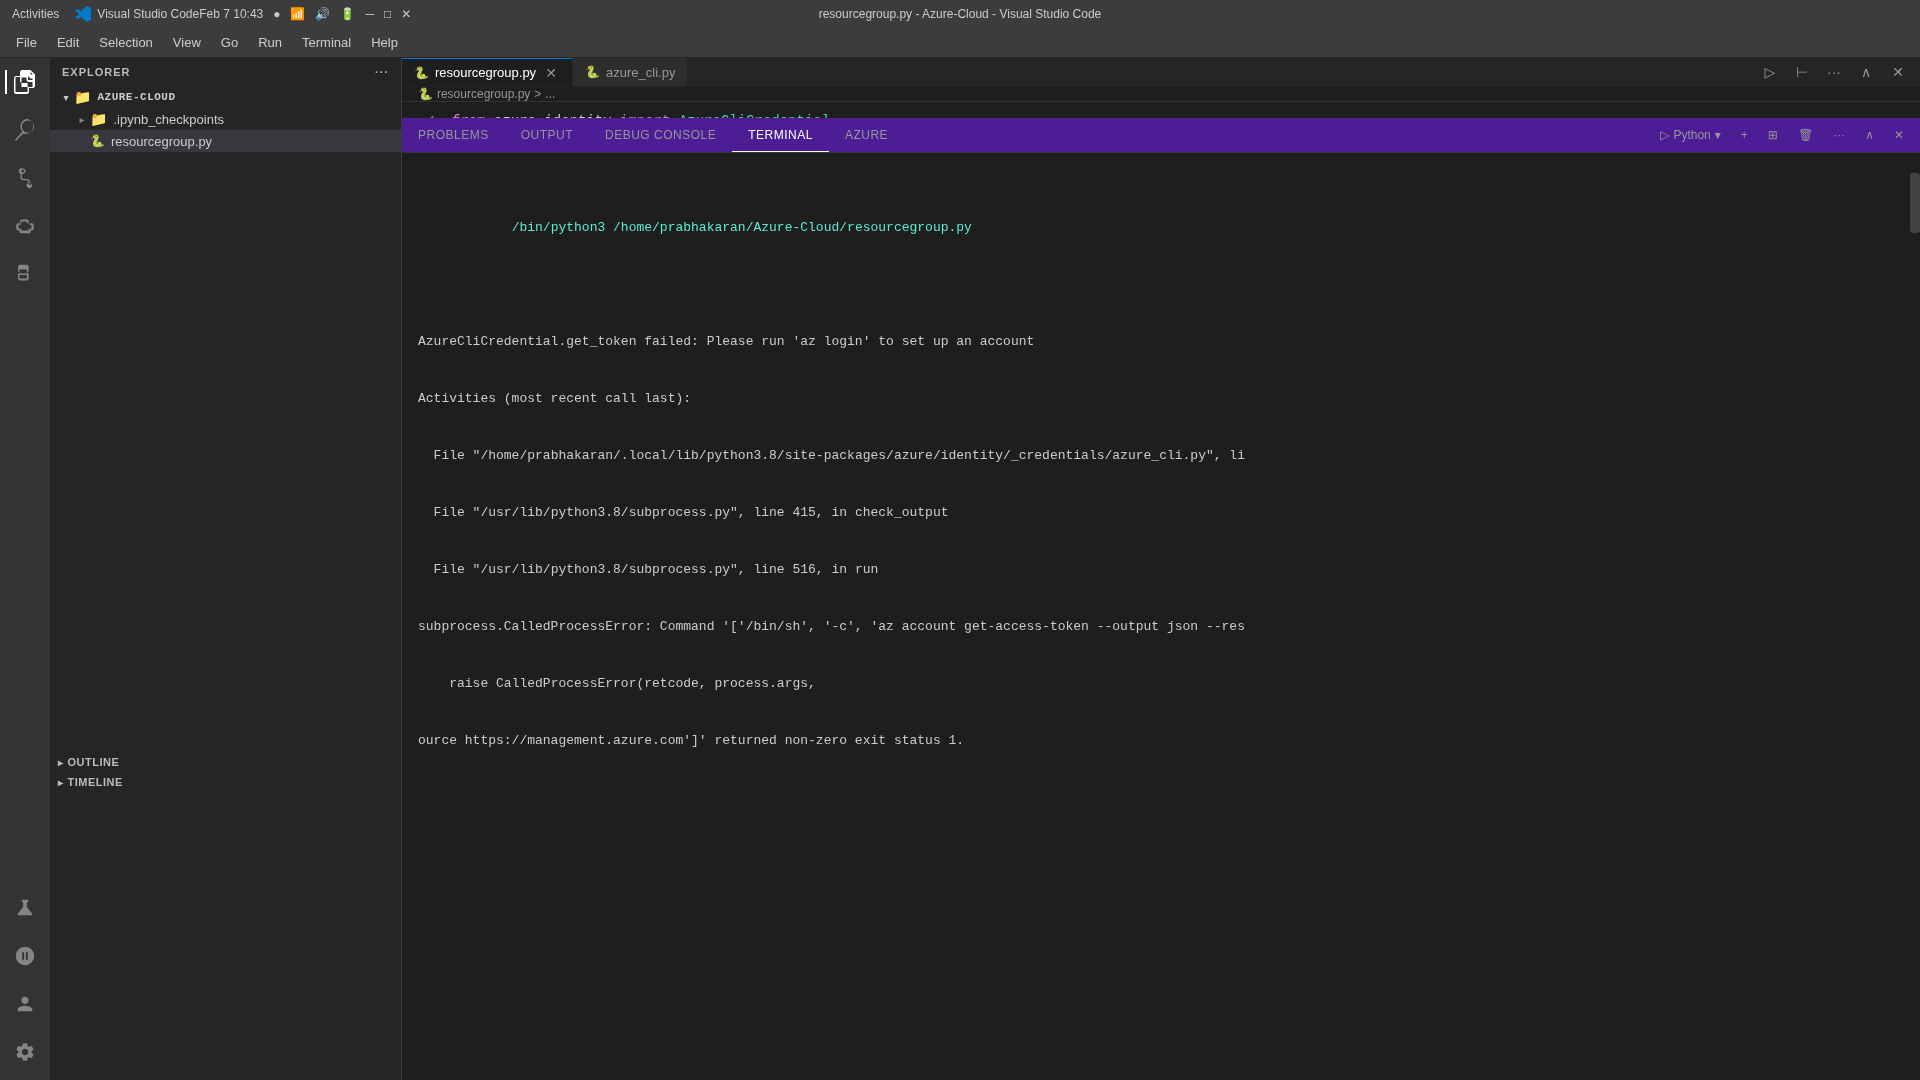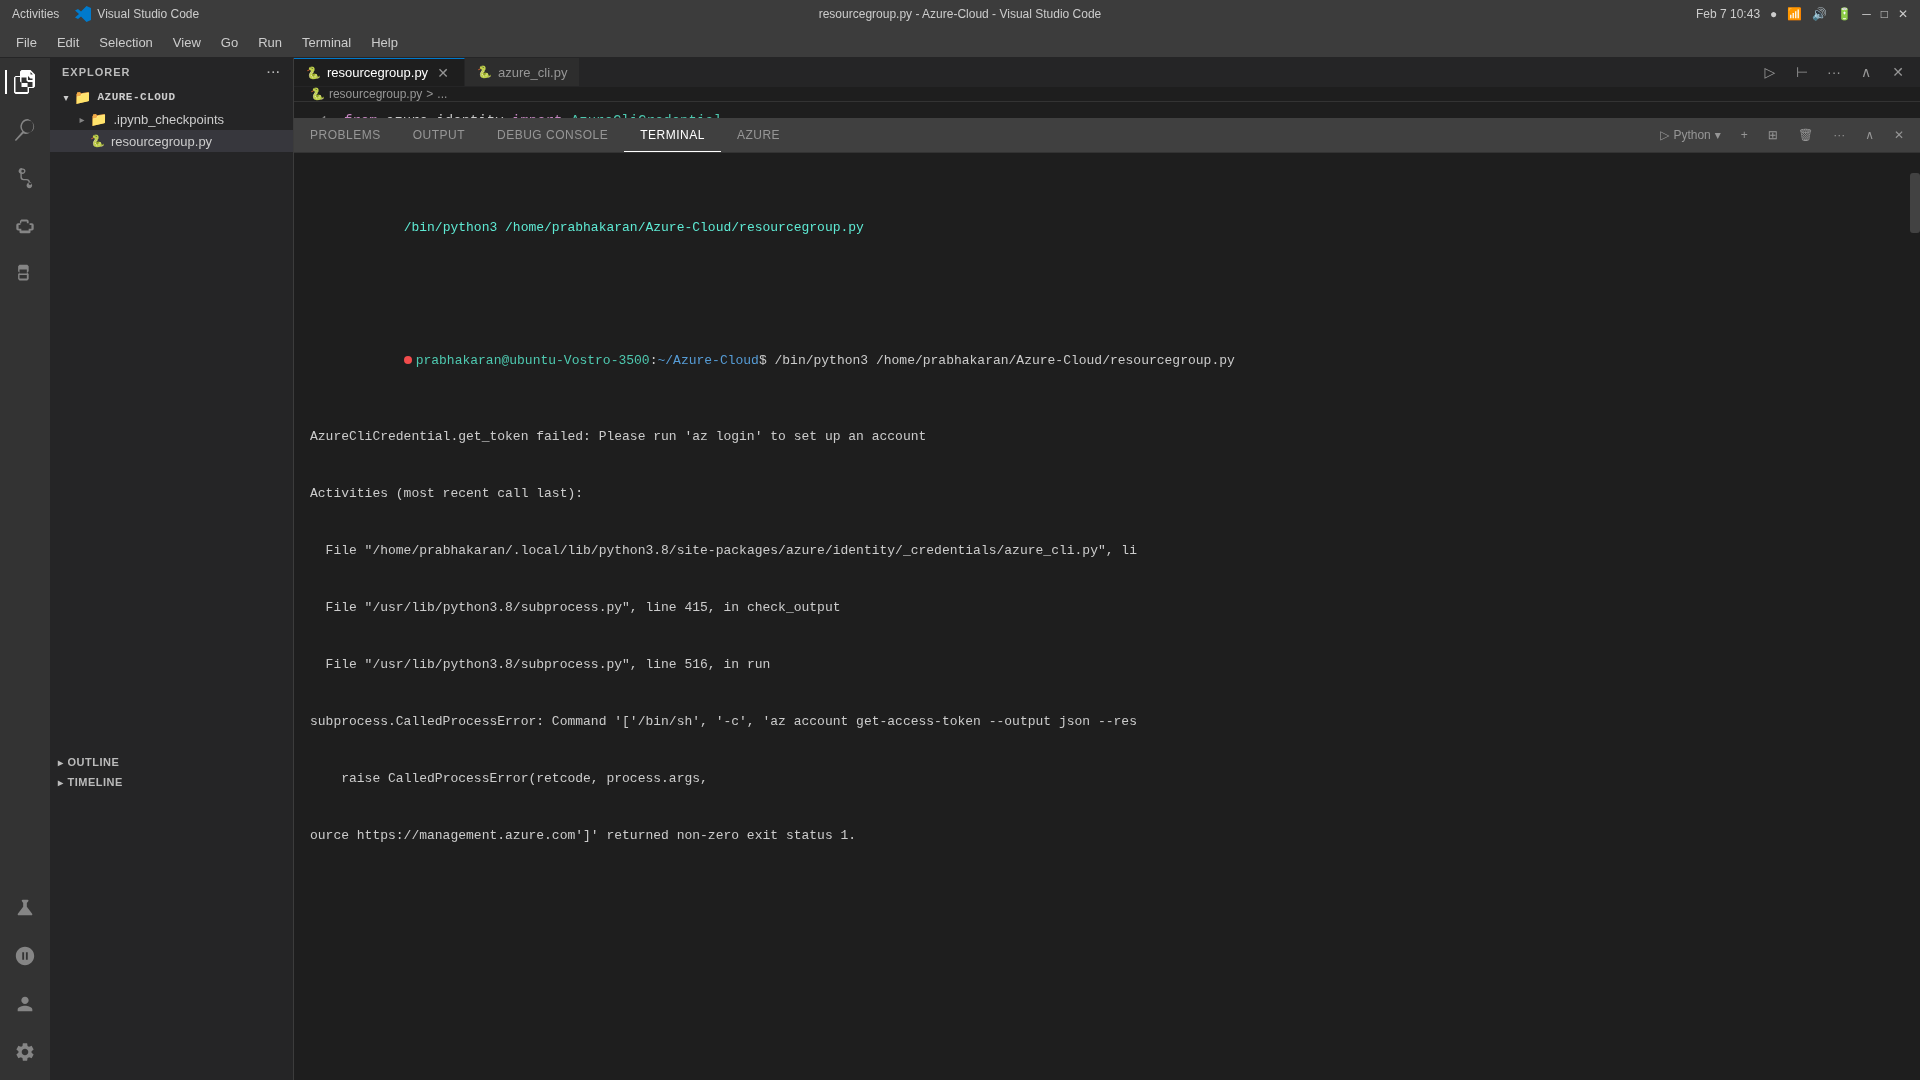--- a/index.html
+++ b/index.html
@@ -19,7 +19,6 @@
       background: #3c3c3c;
       display: flex;
       align-items: center;
-      justify-content: space-between;
       padding: 0 12px;
       color: #cccccc;
       font-size: 12px;

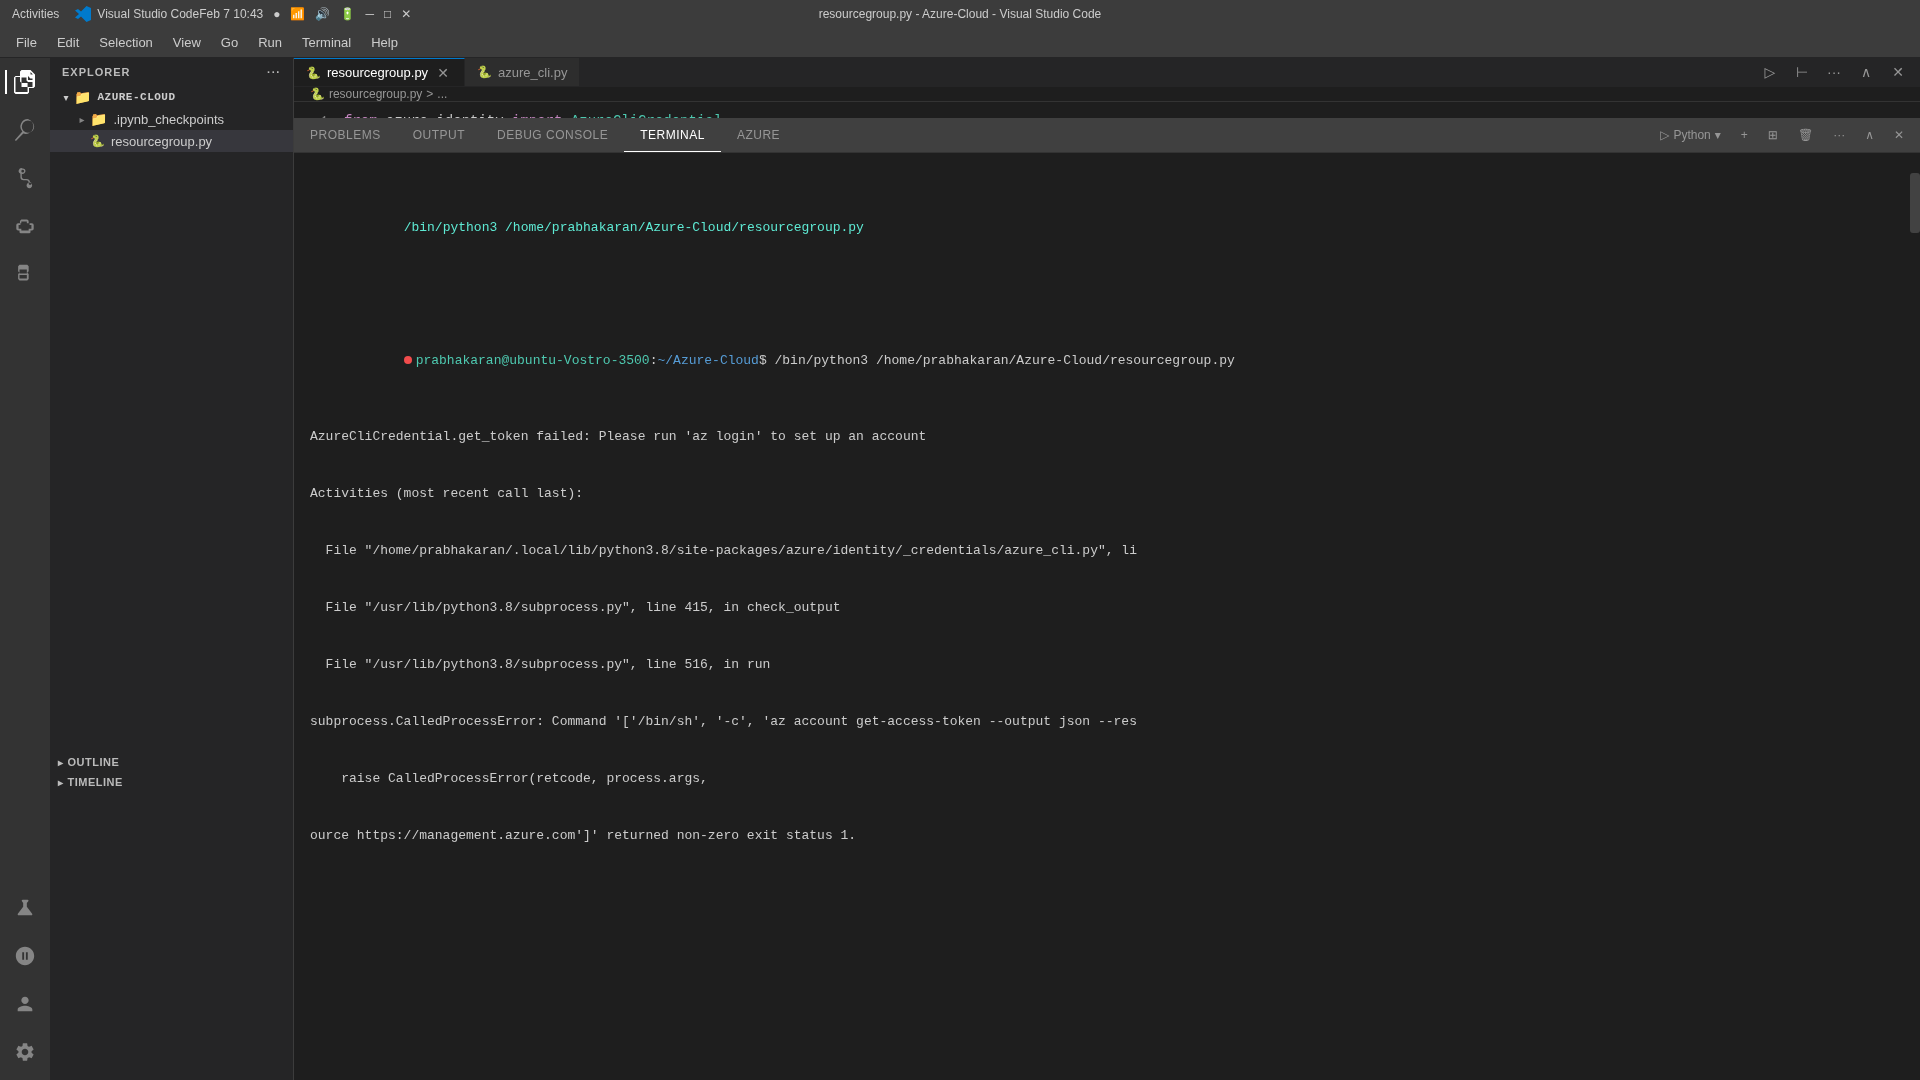--- a/index.html
+++ b/index.html
@@ -94,7 +94,7 @@
 
     
     .sidebar {
-      width: 244px;
+      width: 352px;
       background: #252526;
       display: flex;
       flex-direction: column;

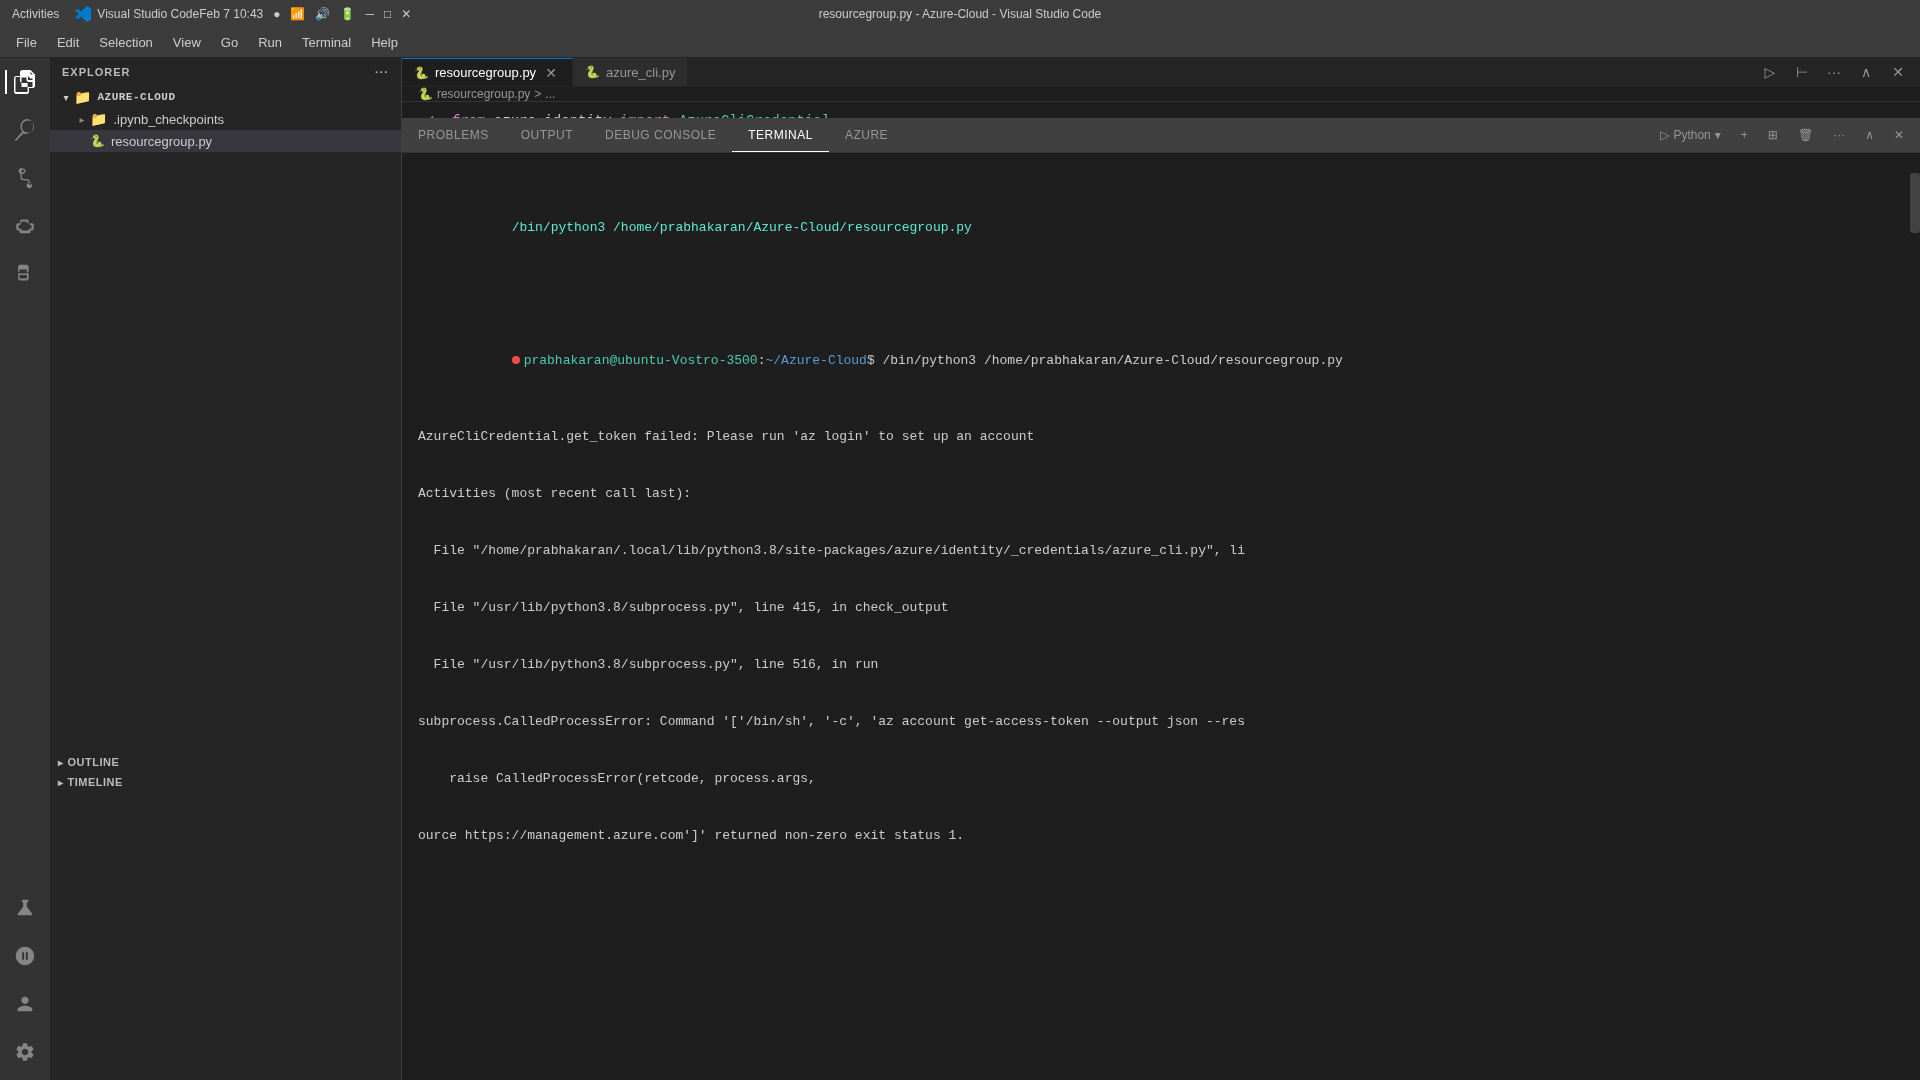--- a/index.html
+++ b/index.html
@@ -262,7 +262,7 @@
     }
     .panel-tabs {
       height: 35px;
-      background: #404040;
+      background: #4c1d95;
       display: flex;
       align-items: stretch;
       border-bottom: 1px solid #333;

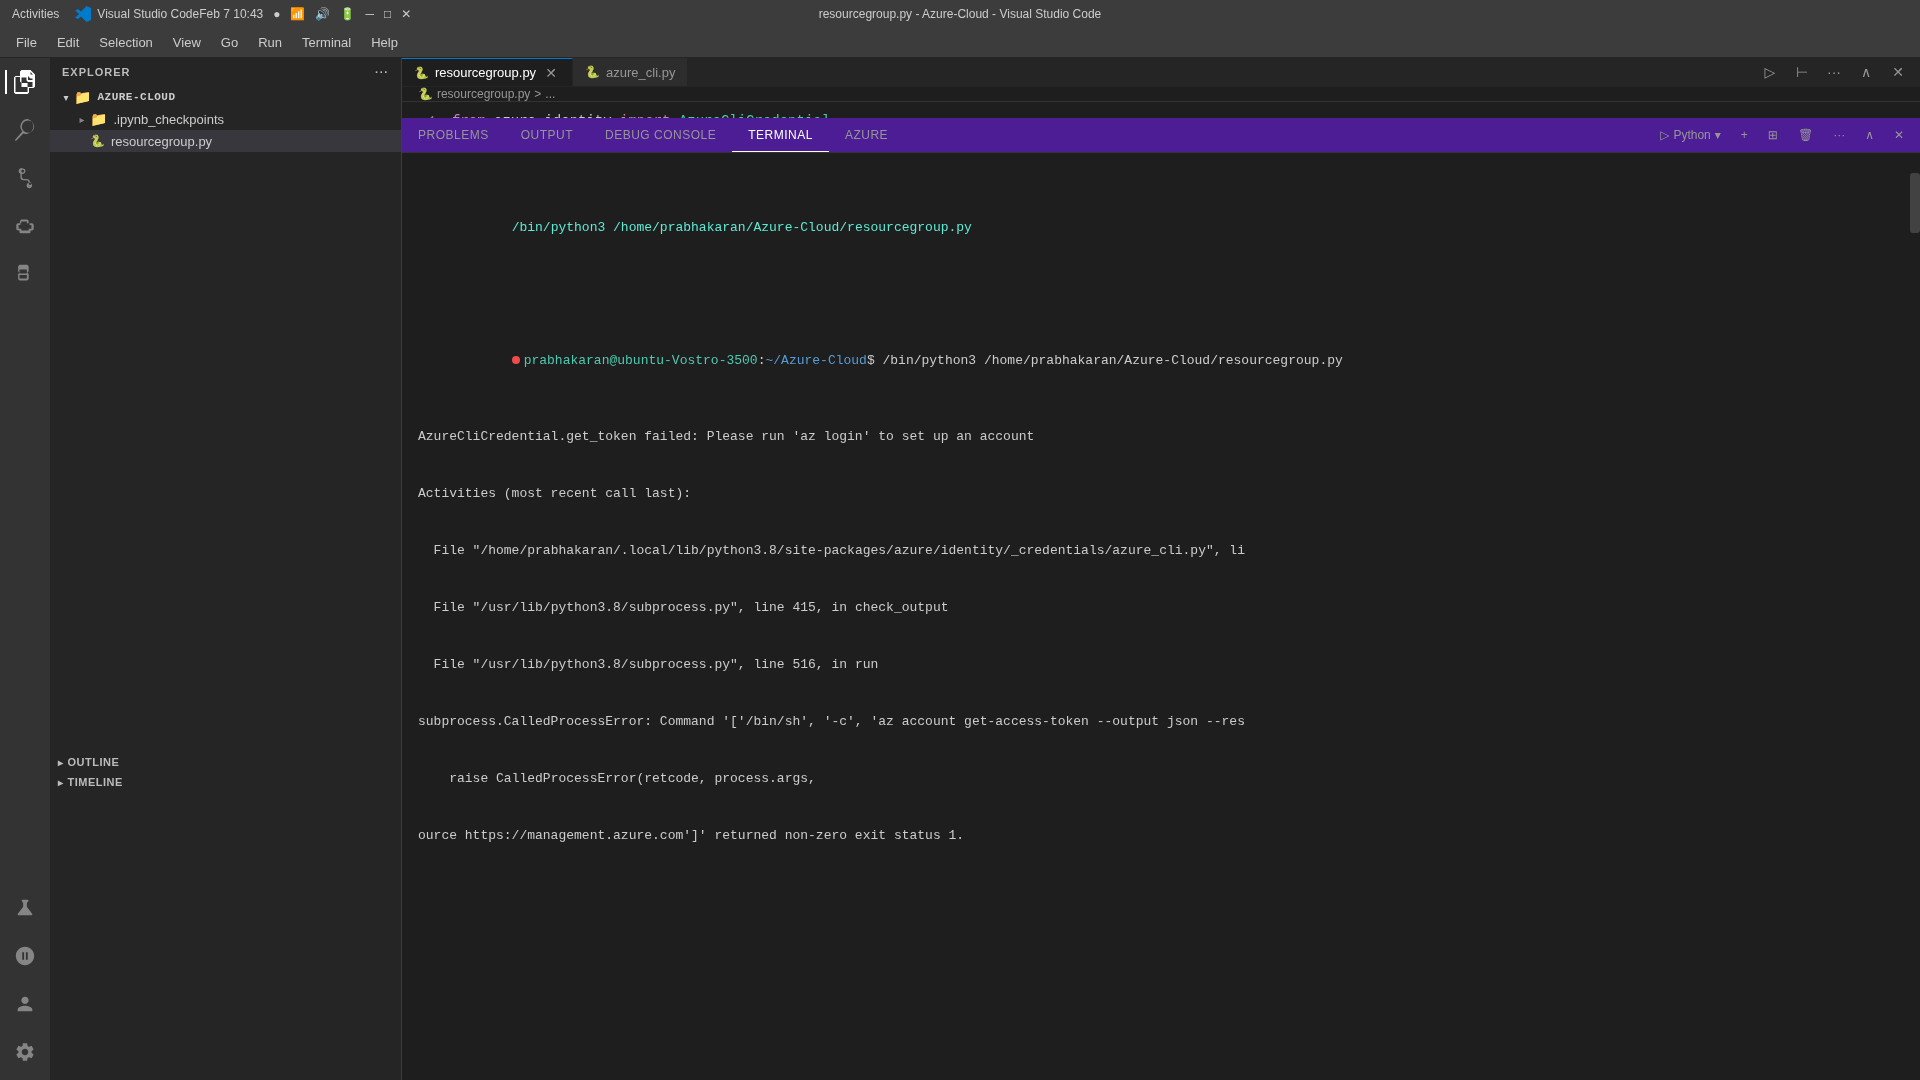--- a/index.html
+++ b/index.html
@@ -543,9 +543,6 @@
             <span class="term-cmd">/bin/python3 /home/prabhakaran/Azure-Cloud/resourcegroup.py</span>
           </div>
           <br>
-          <div>
-            <span class="error-dot"></span><span class="term-prompt-user">prabhakaran@ubuntu-Vostro-3500</span><span>:</span><span class="term-prompt-path">~/Azure-Cloud</span><span>$ /bin/python3 /home/prabhakaran/Azure-Cloud/resourcegroup.py</span>
-          </div>
           <div>AzureCliCredential.get_token failed: Please run 'az login' to set up an account</div>
           <div>Activities (most recent call last):</div>
           <div>  File "/home/prabhakaran/.local/lib/python3.8/site-packages/azure/identity/_credentials/azure_cli.py", li</div>

